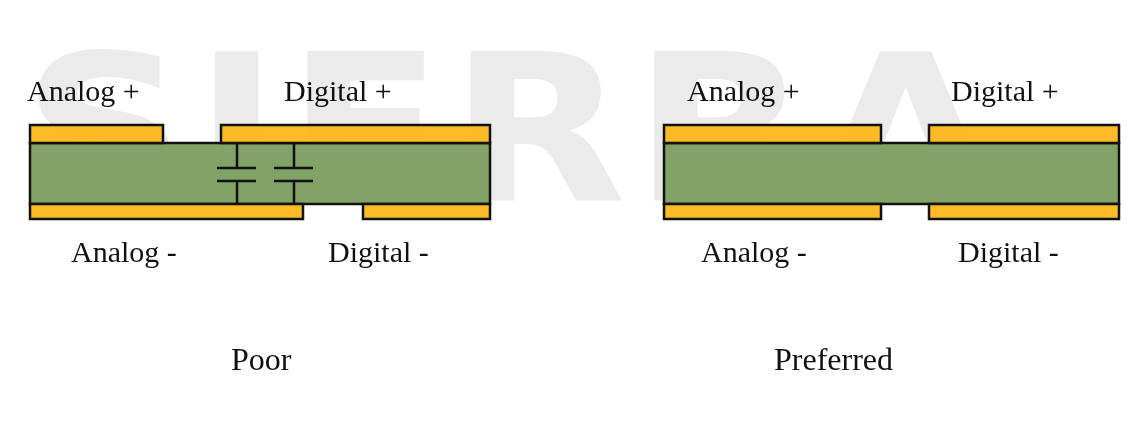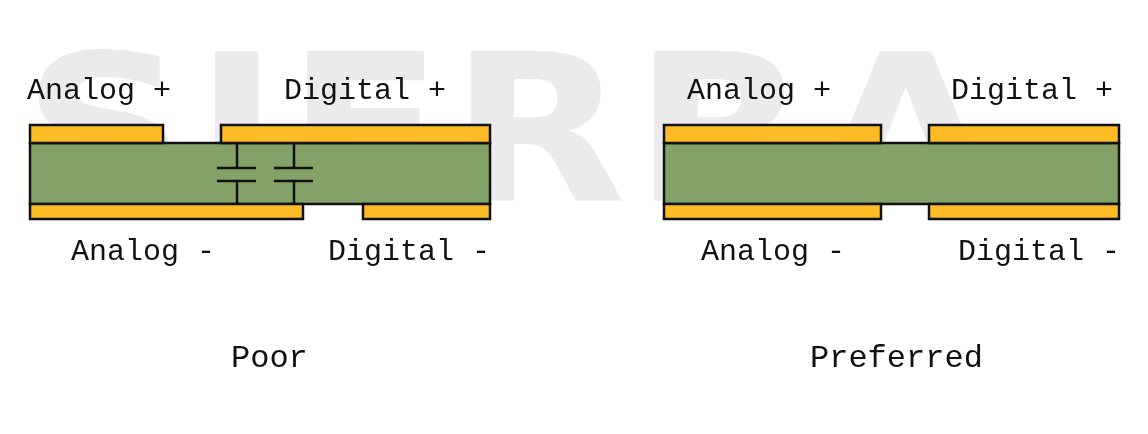--- a/index.html
+++ b/index.html
@@ -11,7 +11,7 @@
   .wm-top { left: 22px; top: 28px; font-size: 205px; transform: scaleX(1.12); transform-origin: left top; }
   .wm-bot { left: 178px; top: 256px; font-size: 152px; transform: scaleX(1.0); transform-origin: left top; }
   svg { position: absolute; left: 0; top: 0; z-index: 1; }
-  .label { position: absolute; z-index: 2; font-family: Liberation Mono, monospace;
+  .label { position: absolute; z-index: 2; font-family: Liberation Serif, serif;
            font-weight: 500; font-size: 30px; color: #111111; white-space: nowrap; line-height: 1; }
   .caption { font-size: 32px; }
 </style>

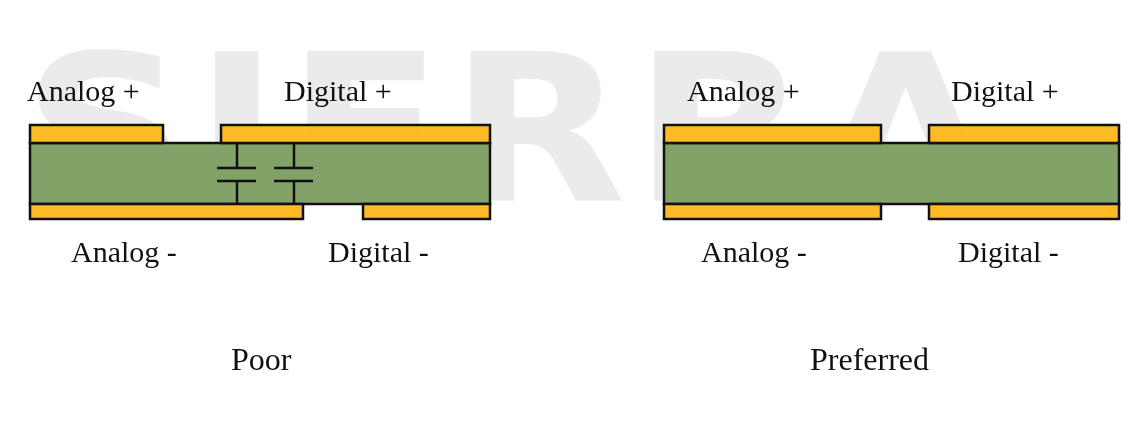--- a/index.html
+++ b/index.html
@@ -62,7 +62,7 @@
   <div class="label" style="left:951px; top:76px;">Digital +</div>
   <div class="label" style="left:701px; top:237px;">Analog -</div>
   <div class="label" style="left:958px; top:237px;">Digital -</div>
-  <div class="label caption" style="left:810px; top:343px;">Preferred</div>
+  <div class="label caption" style="left:774px; top:343px;">Preferred</div>
 </div>
 
 </body></html>

